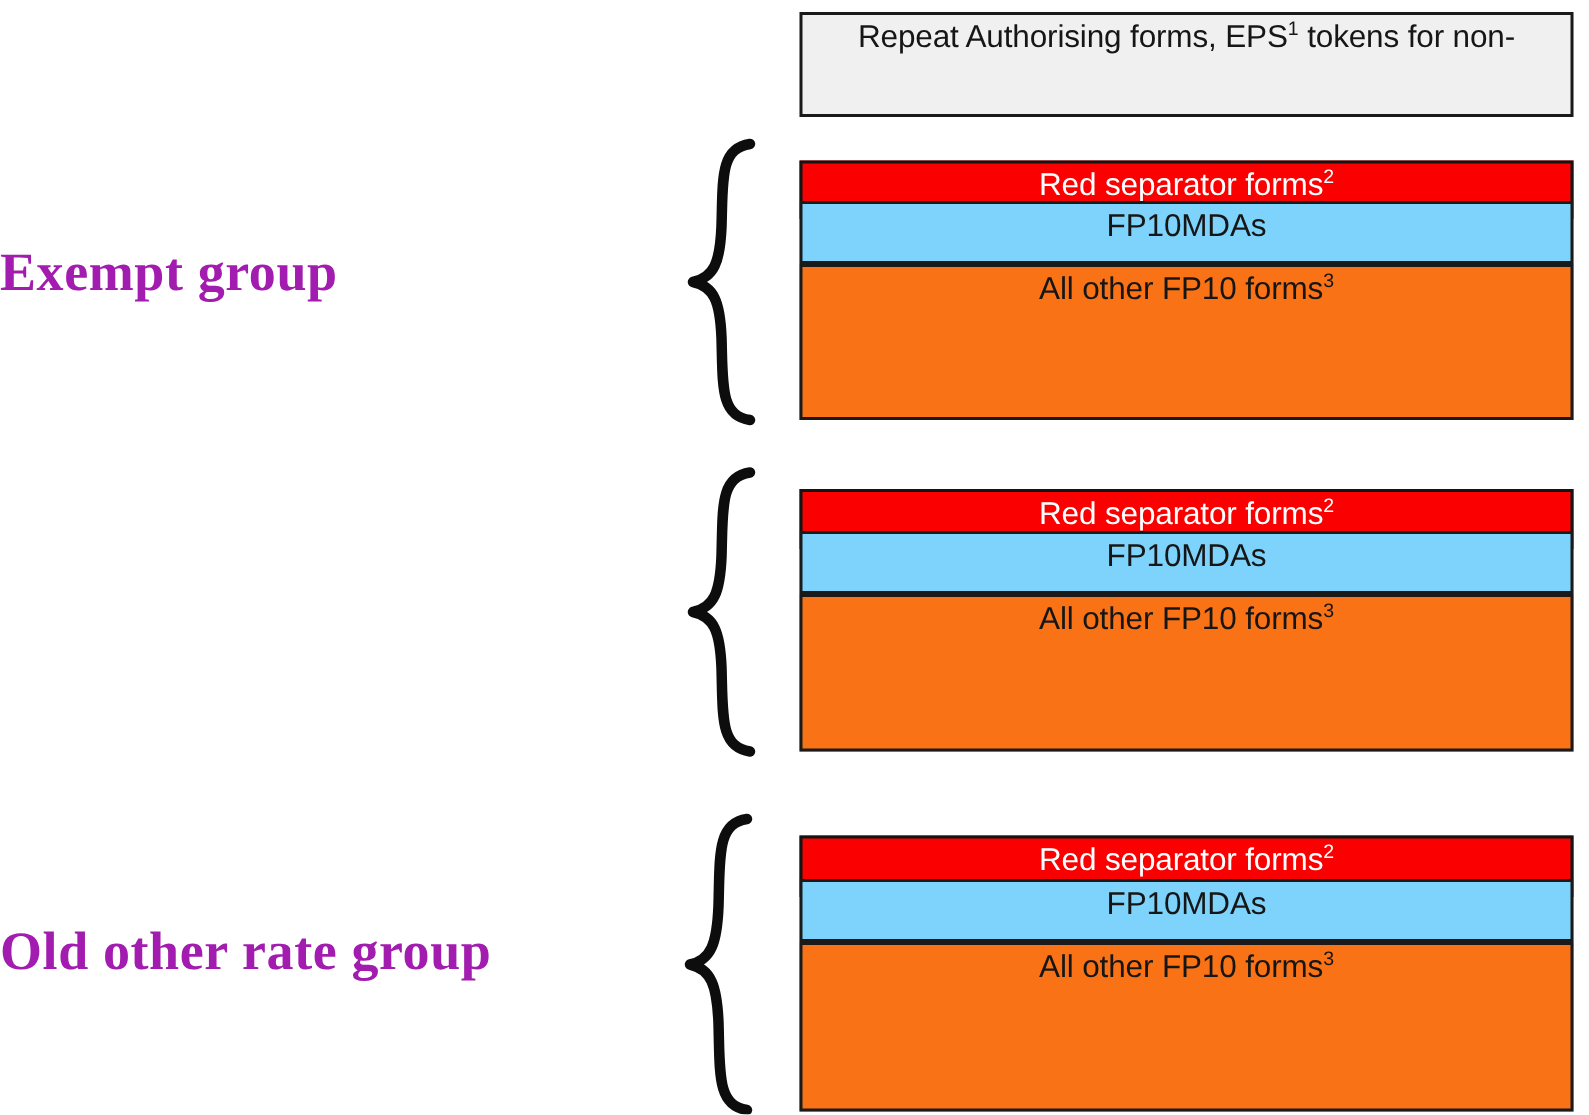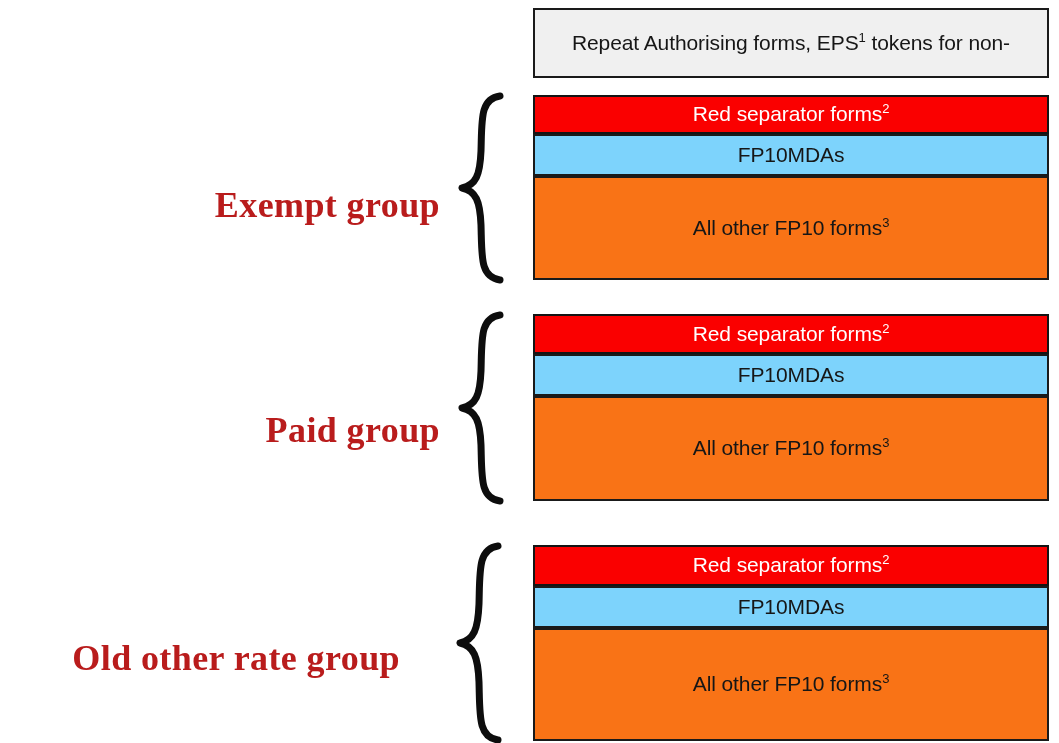--- a/index.html
+++ b/index.html
@@ -26,7 +26,7 @@
     box-sizing: border-box;
     border: 2px solid #1a1a1a;
     display: flex;
-    align-items: center;
+    align-items: flex-start;
     justify-content: center;
     text-align: center;
     font-family: "Liberation Sans", sans-serif;
@@ -34,7 +34,7 @@
     line-height: 1.28;
     color: #161616;
     letter-spacing: -0.1px;
-    padding: 12px 14px;
+    padding: 2px 14px;
   }
   .box .txt {
     display: block;

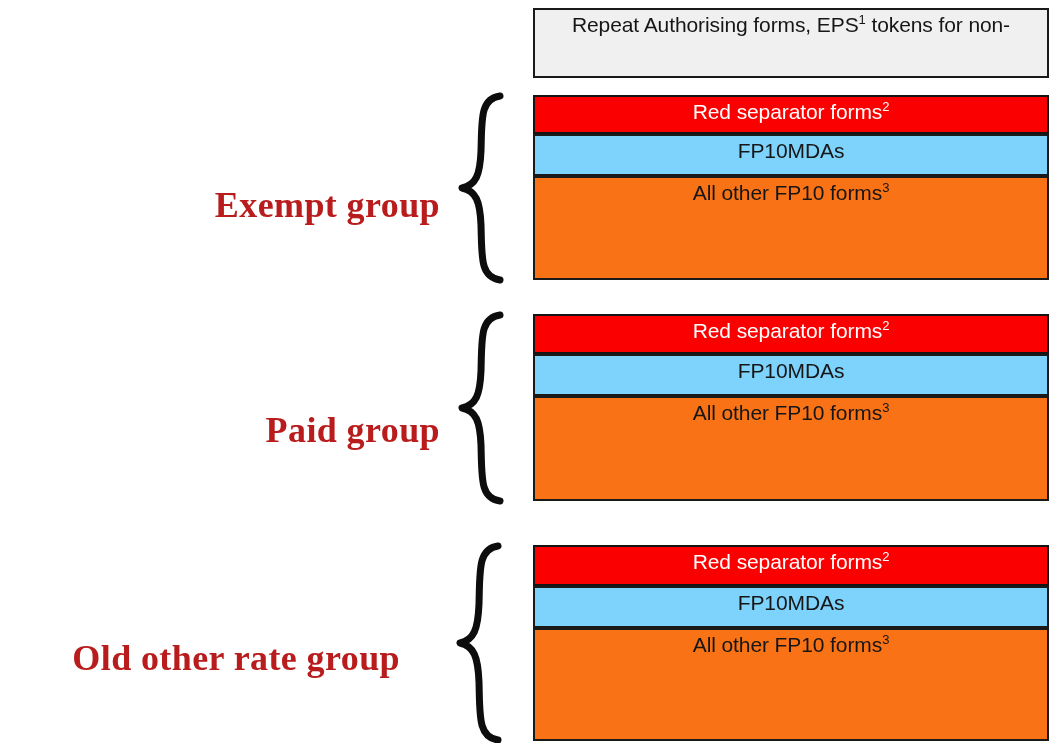--- a/index.html
+++ b/index.html
@@ -53,6 +53,7 @@
     background: #fa0000;
     color: #ffffff;
     border-color: #141414;
+    margin-top: 12px;
   }
   .box--blue {
     background: #7dd3fc;

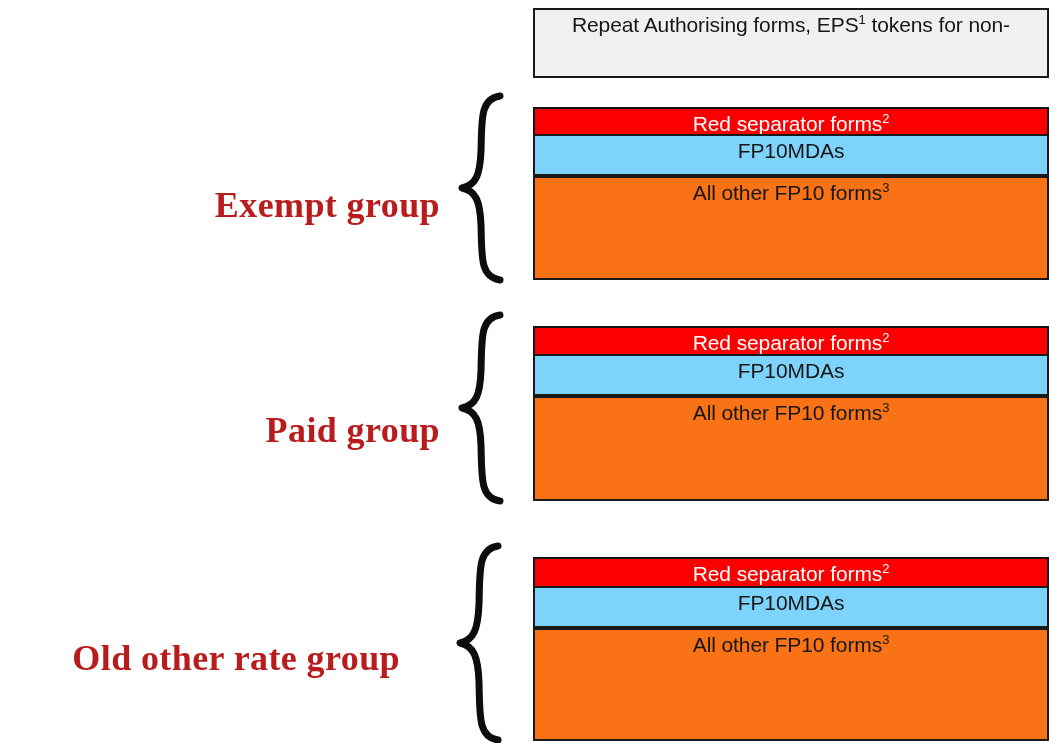--- a/index.html
+++ b/index.html
@@ -67,11 +67,10 @@
     position: absolute;
     font-family: "Liberation Serif", serif;
     font-weight: bold;
-    color: #b91c1c;
-    text-align: right;
+    color: #a21caf;
+    text-align: left;
     white-space: nowrap;
     letter-spacing: 0.4px;
-    margin-top: 24px;
   }
 
   

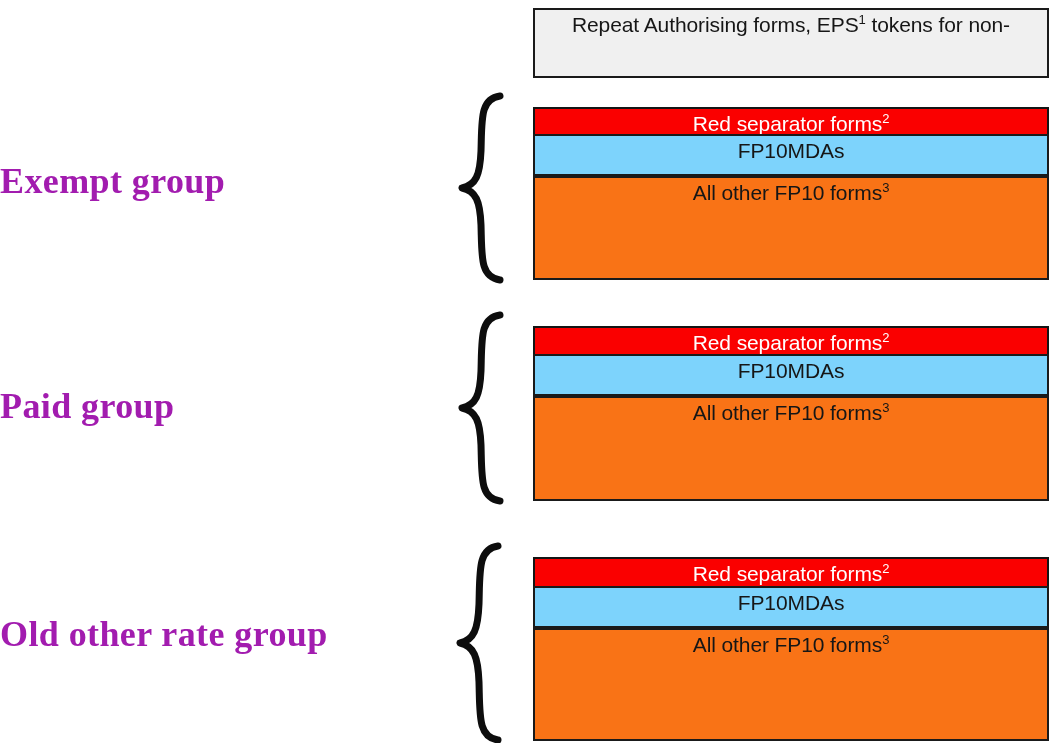--- a/index.html
+++ b/index.html
@@ -113,7 +113,6 @@
     <span class="txt"><span>All other FP10 forms</span><sup>3</sup></span>
   </div>
 
-  <div class="group-label" style="left:0px; top:385px; width:440px; font-size:36px;">Paid group</div>
 
   <div class="brace" style="left:460px; top:312px; width:42px; height:192px;">
     <svg viewBox="0 0 42 192" preserveAspectRatio="none" aria-hidden="true">

